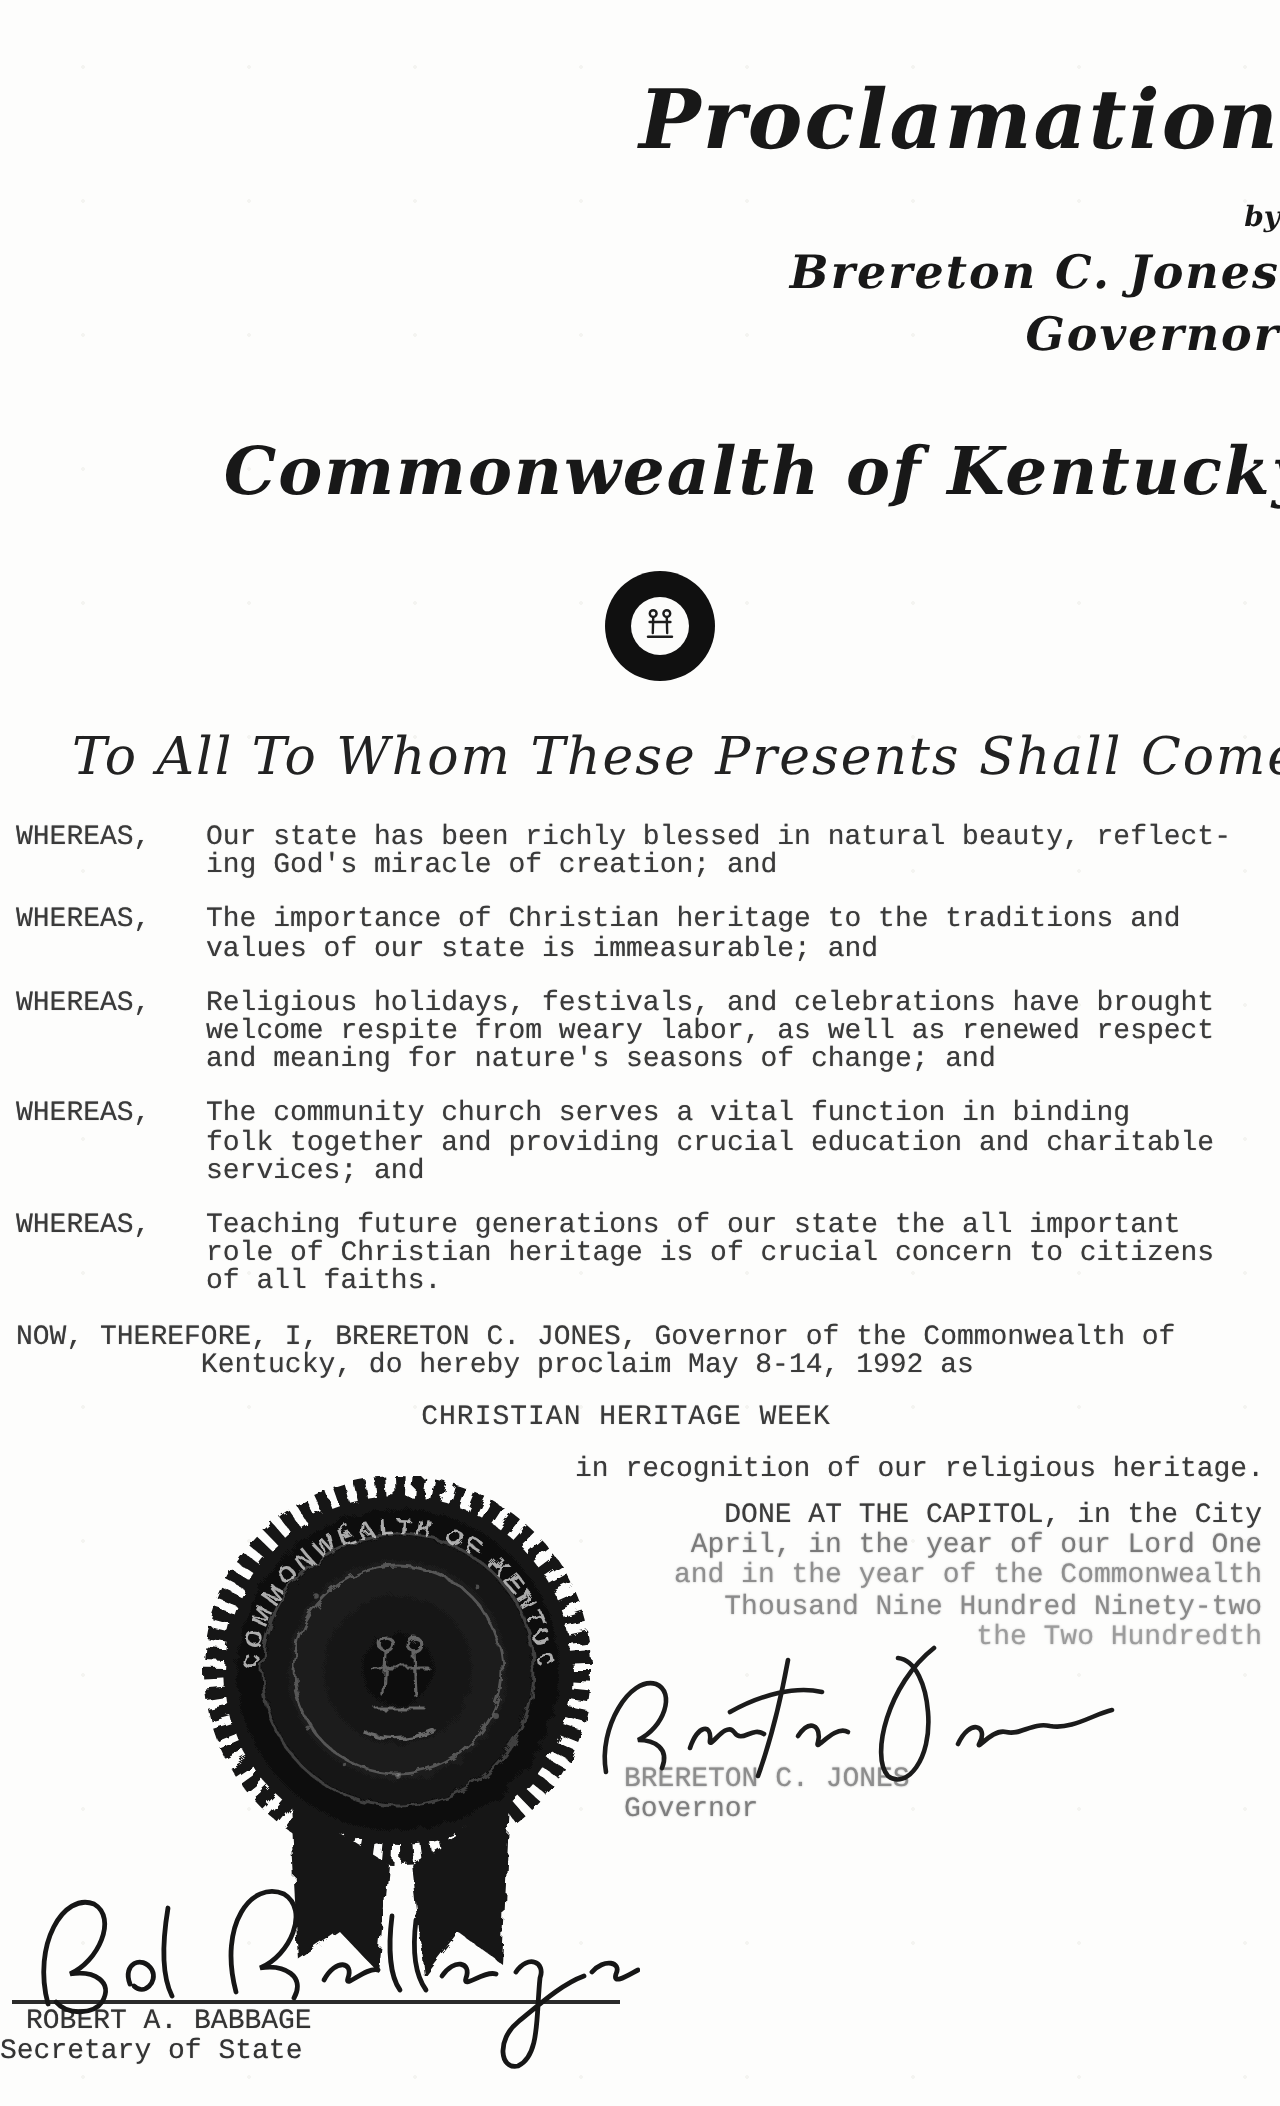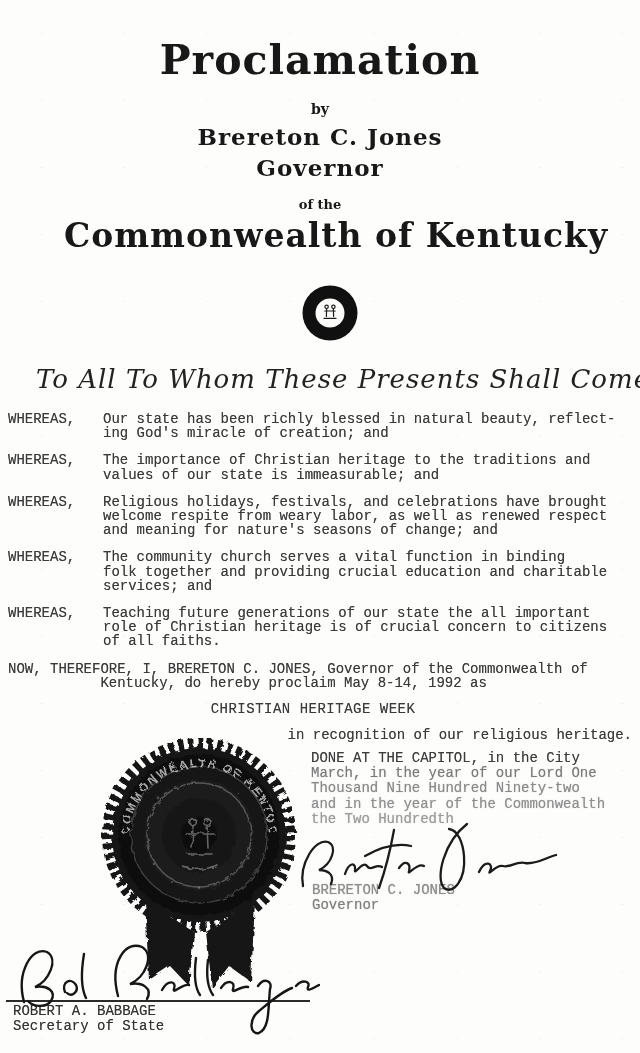--- a/index.html
+++ b/index.html
@@ -13,7 +13,7 @@
     color:#1c1c1c;
   }
   
-  .hline { position:absolute; left:0; width:640px; text-align:center; }
+  .hline { position:absolute; left:0; width:640px; text-align:right;font-style:italic; }
   .blackletter { font-family:"DejaVu Serif", serif; font-weight:bold; color:#181818; }
   .doc-title      { top:36px;  font-size:41px; letter-spacing:1px; }
   .by-label       { top:101px; font-size:14px; font-weight:bold; }

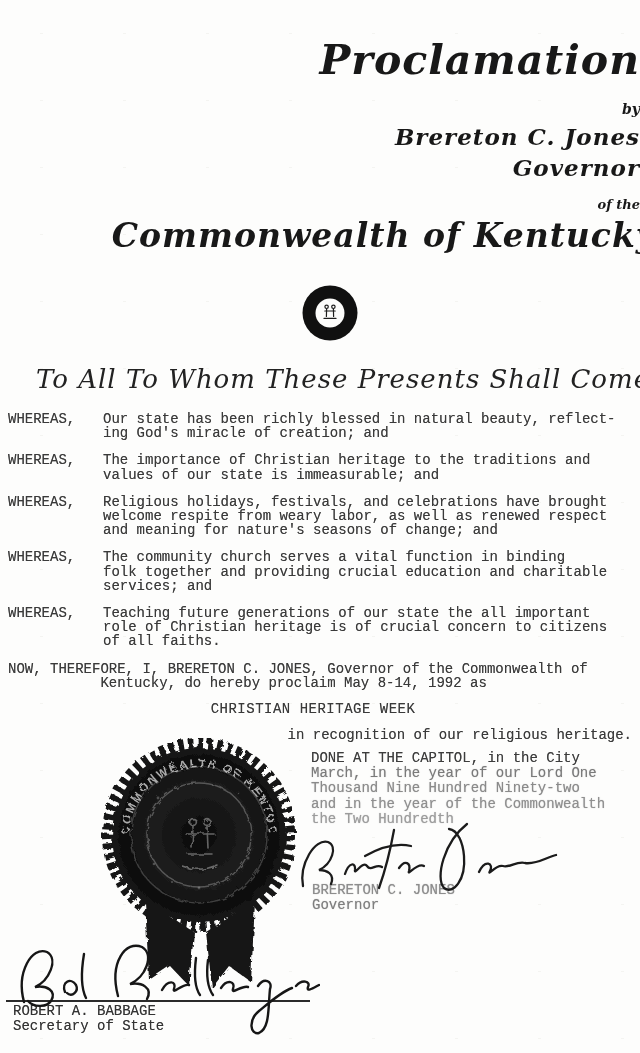--- a/index.html
+++ b/index.html
@@ -69,7 +69,6 @@
   <div class="hline blackletter by-label">by</div>
   <div class="hline blackletter gov-name">Brereton C. Jones</div>
   <div class="hline blackletter gov-title">Governor</div>
-  <div class="hline blackletter of-the">of the</div>
   <div class="hline blackletter commonwealth">Commonwealth of Kentucky</div>
 
   <div class="small-seal">

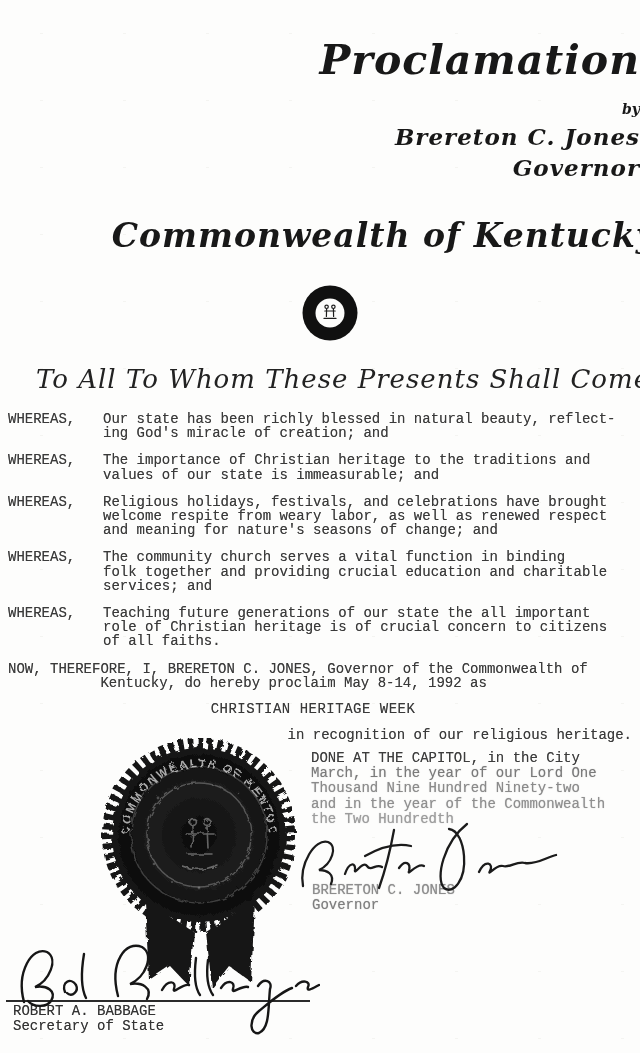--- a/index.html
+++ b/index.html
@@ -46,7 +46,7 @@
   .big-seal { position:absolute; top:738px; left:98px; }
   
   .attestation { position:absolute; top:751px; left:311px; width:320px; }
-  .attestation .ln { display:block; line-height:15.2px; }
+  .attestation .ln { display:block; line-height:15.2px;text-align:right; }
   .f0{color:#3c3c3c;} .f1{color:#6b6b6b;} .f2{color:#7a7a7a;}
   .f3{color:#8a8a8a;} .f4{color:#8f8f8f;} .f5{color:#9c9c9c;}
   .f1,.f2,.f3,.f4,.f5{ text-shadow:0 0 1px rgba(130,130,130,.6); }

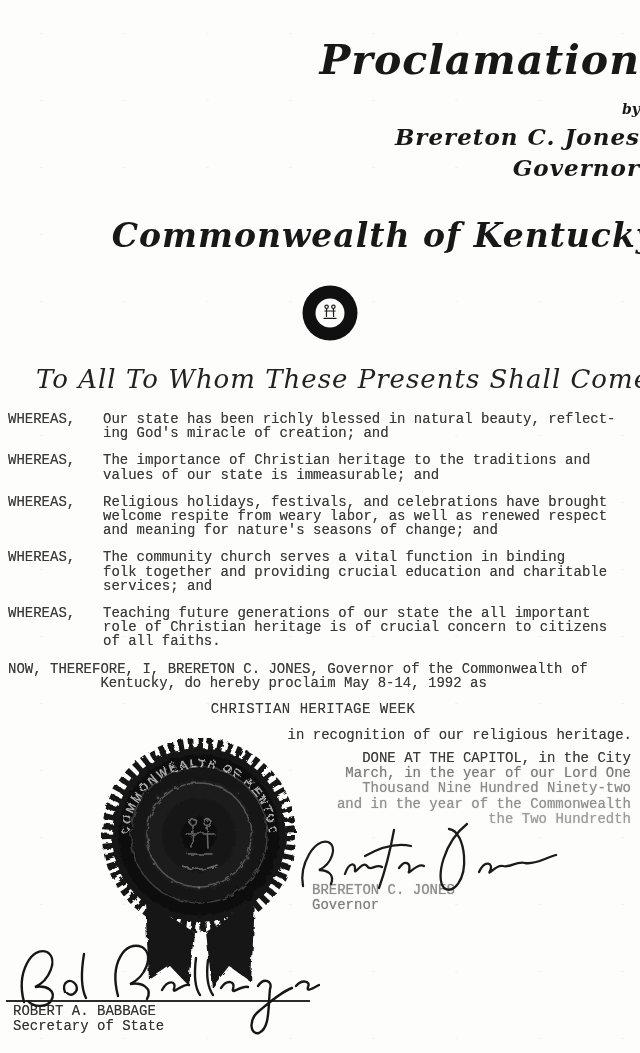--- a/index.html
+++ b/index.html
@@ -176,7 +176,7 @@
 
   <div class="attestation mono">
     <span class="ln f0">DONE AT THE CAPITOL, in the City</span>
-    <span class="ln f2">March, in the year of our Lord One</span>
+    <span class="ln f2">April, in the year of our Lord One</span>
     <span class="ln f3">Thousand Nine Hundred Ninety-two</span>
     <span class="ln f4">and in the year of the Commonwealth</span>
     <span class="ln f5">the Two Hundredth</span>

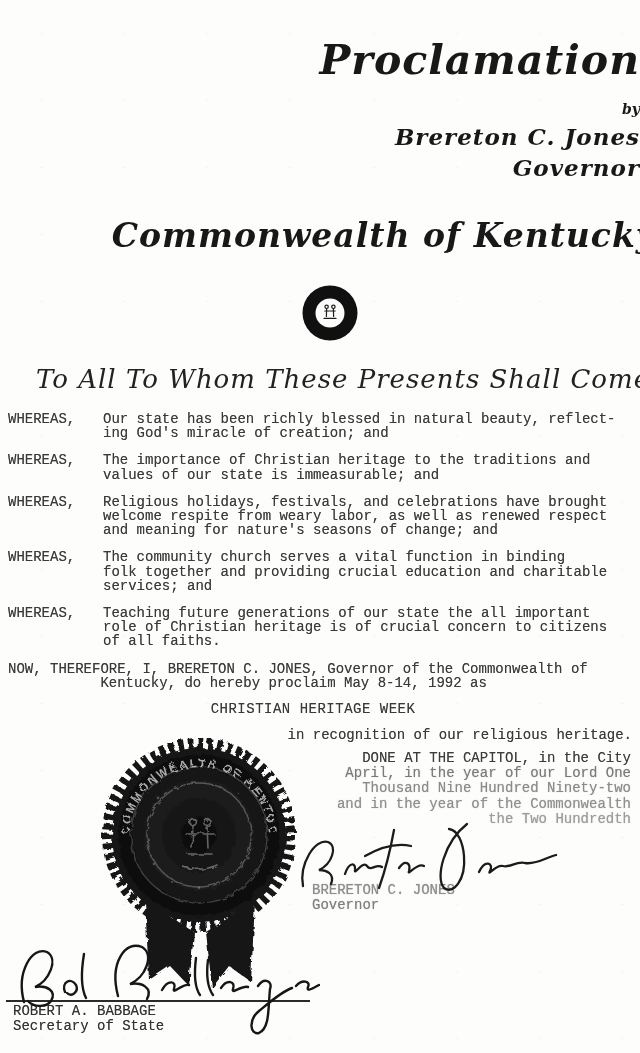--- a/index.html
+++ b/index.html
@@ -177,8 +177,8 @@
   <div class="attestation mono">
     <span class="ln f0">DONE AT THE CAPITOL, in the City</span>
     <span class="ln f2">April, in the year of our Lord One</span>
+    <span class="ln f4">and in the year of the Commonwealth</span>
     <span class="ln f3">Thousand Nine Hundred Ninety-two</span>
-    <span class="ln f4">and in the year of the Commonwealth</span>
     <span class="ln f5">the Two Hundredth</span>
   </div>
 

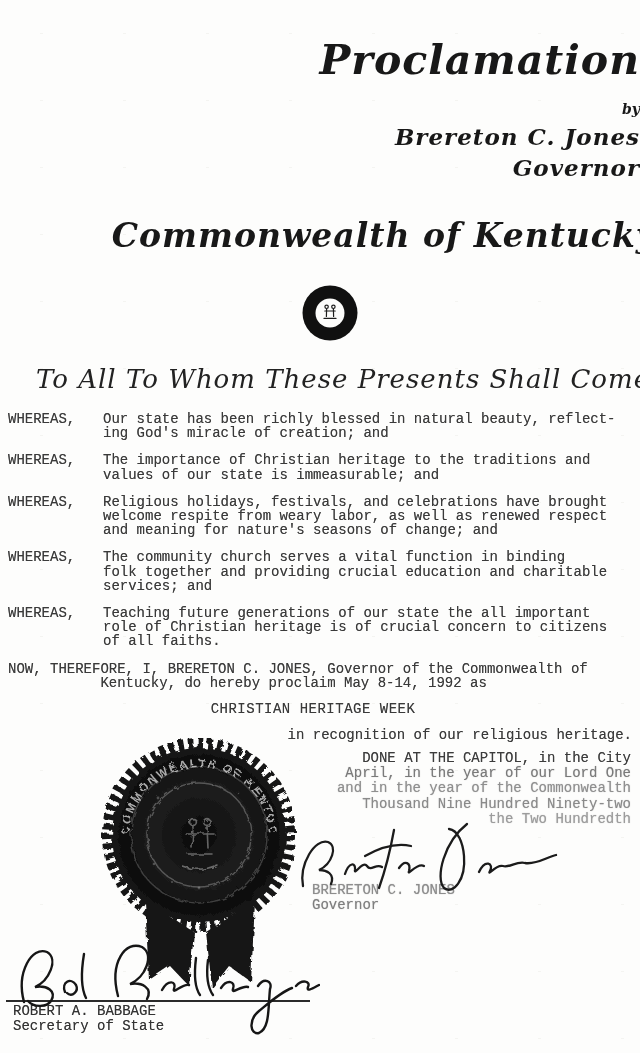--- a/index.html
+++ b/index.html
@@ -58,7 +58,7 @@
   .sec-sig { position:absolute; top:934px; left:2px; z-index:3; pointer-events:none; }
   .sec-rule { position:absolute; top:1000px; left:6px; width:304px; height:2px; background:#2b2b2b; }
   .sec-name  { position:absolute; top:1004px; left:13px; color:#333; }
-  .sec-title { position:absolute; top:1019px; left:13px; color:#333; }
+  .sec-title { position:absolute; top:1019px; left:0; color:#333; }
 </style>
 </head>
 <body>

